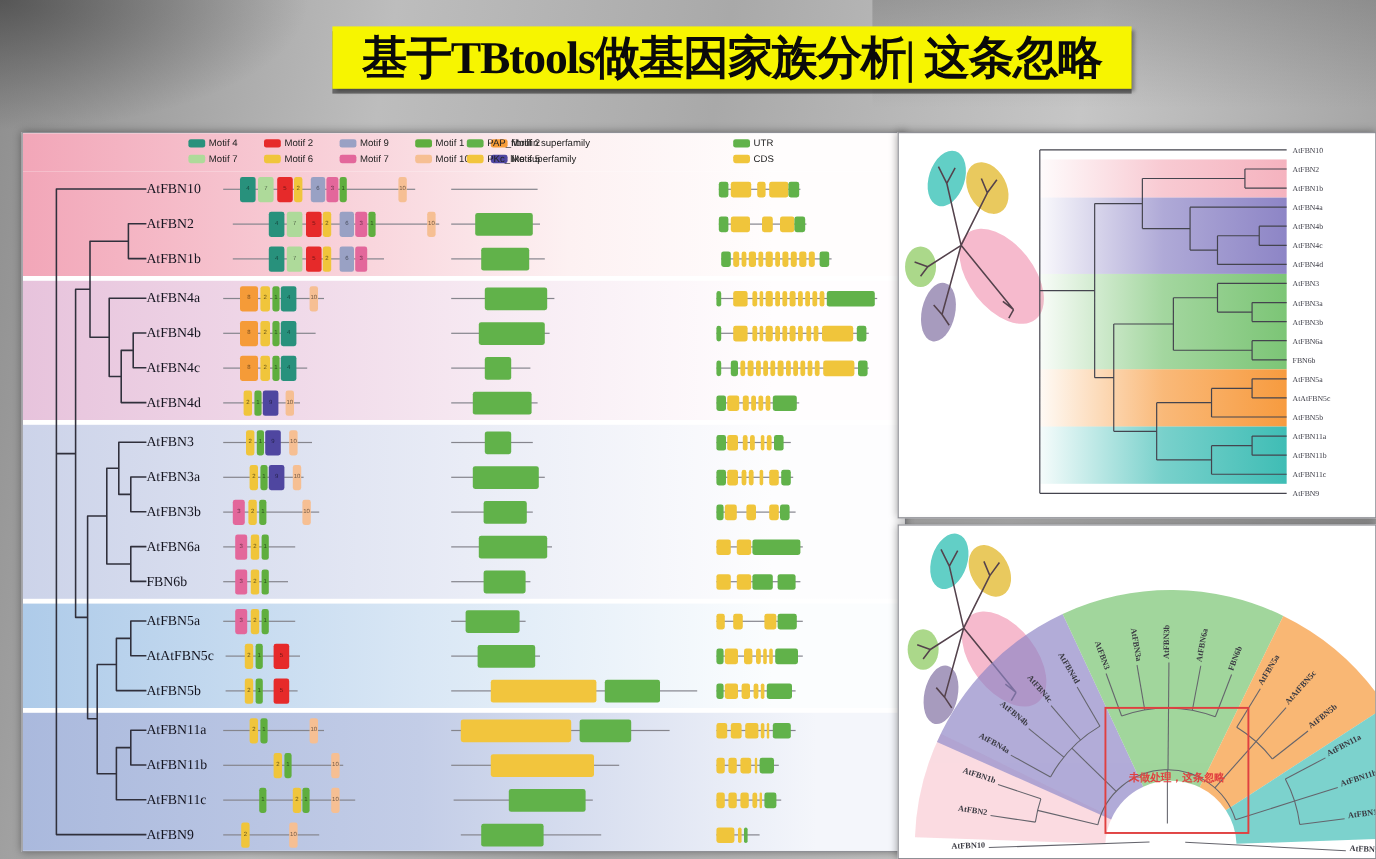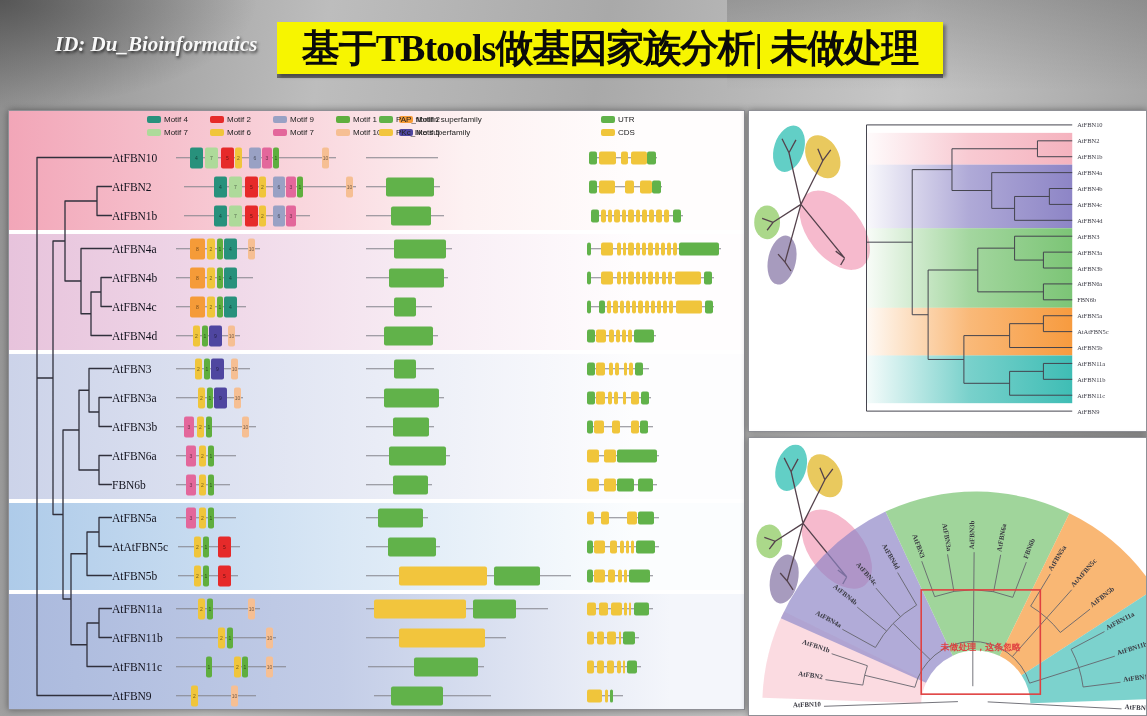--- a/index.html
+++ b/index.html
@@ -67,7 +67,6 @@
   <div id="corner-shade"></div>
   <div id="top-shade"></div>
 
-  <div id="id-text">ID: Du_Bioinformatics</div>
   <div id="title-bar">
     <span id="title-text">基于TBtools做基因家族分析| 未做处理</span>
   </div>

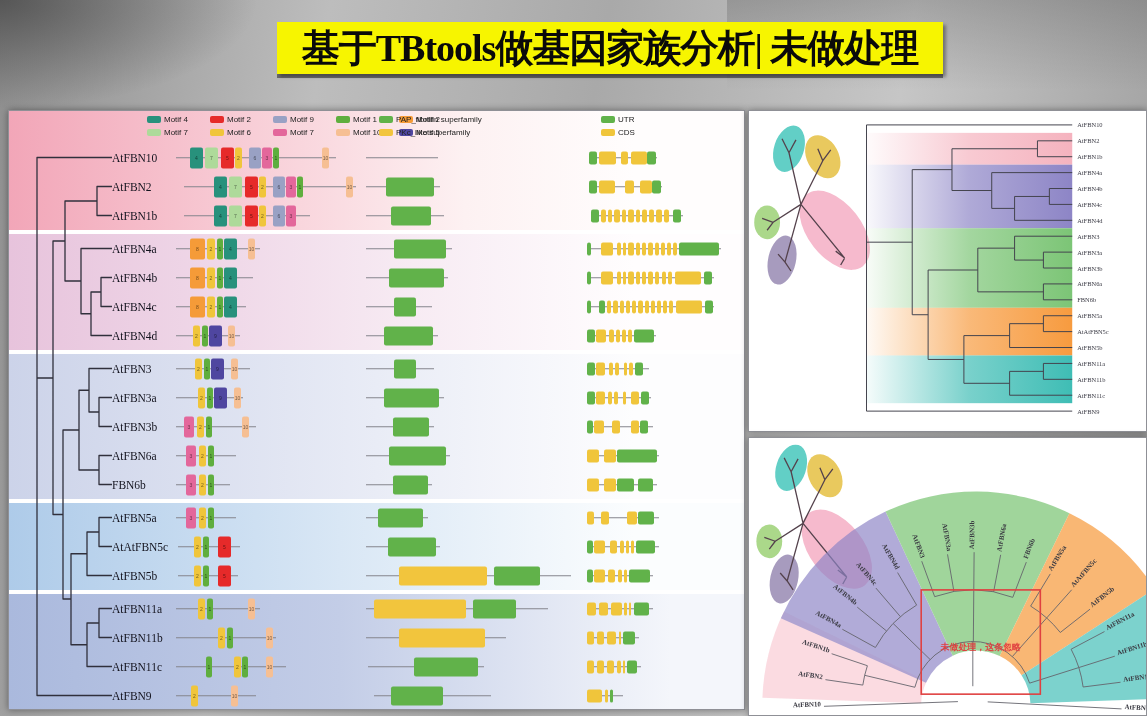--- a/index.html
+++ b/index.html
@@ -68,7 +68,7 @@
   <div id="top-shade"></div>
 
   <div id="title-bar">
-    <span id="title-text">基于TBtools做基因家族分析| 未做处理</span>
+    <span id="title-text">基于TBtools做基因家族分析| 这条忽略</span>
   </div>
 
   <svg width="0" height="0" style="position:absolute" aria-hidden="true">

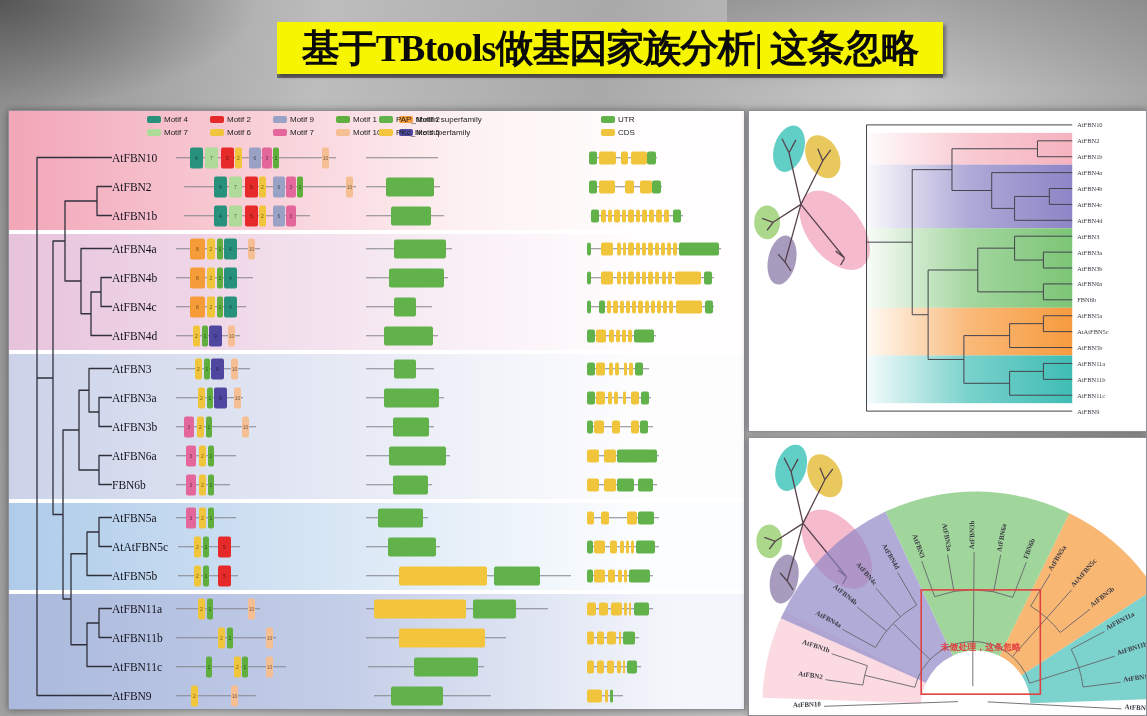--- a/index.html
+++ b/index.html
@@ -22,7 +22,7 @@
 
   .panel{position:absolute;background:#fff;border:1px solid #8f9096;
     box-shadow:0 0 7px rgba(0,0,0,.4);box-sizing:border-box;}
-  #main-panel{left:8px;top:110px;width:737px;height:600px;overflow:hidden;}
+  #main-panel{left:18px;top:110px;width:737px;height:600px;overflow:hidden;}
   #rt-panel{left:748px;top:110px;width:399px;height:322px;}
   #rb-panel{left:748px;top:437px;width:399px;height:279px;}
 

